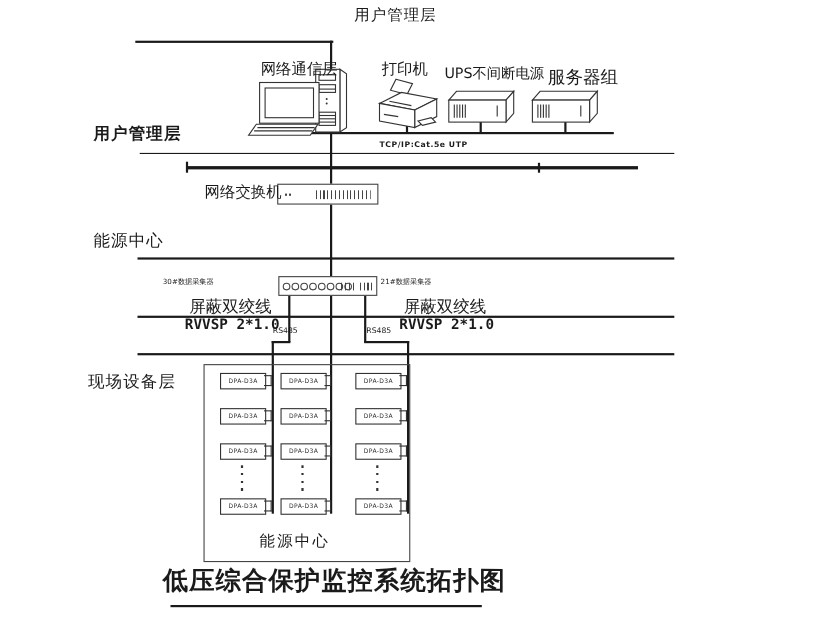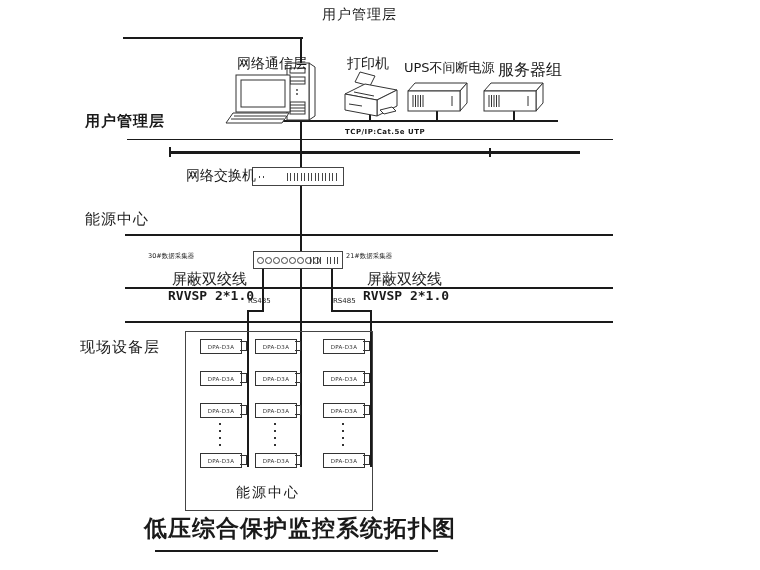--- a/index.html
+++ b/index.html
@@ -177,7 +177,7 @@
   <div class="lbl cn" style="left:80px;top:339px;font-size:15px;">现场设备层</div>
   <div class="lbl" style="left:185px;top:484px;width:166px;text-align:center;font-size:14px;letter-spacing:2px;">能源中心</div>
 
-  <div class="lbl" style="left:140px;top:515px;width:320px;text-align:center;font-size:23px;font-weight:bold;letter-spacing:1px;">低压综合保护监控系统拓扑图</div>
+  <div class="lbl" style="left:140px;top:515px;width:320px;text-align:right;font-size:23px;font-weight:bold;letter-spacing:1px;font-family:Liberation Serif, serif;">低压综合保护监控系统拓扑图</div>
 </div>
 
 </body></html>

